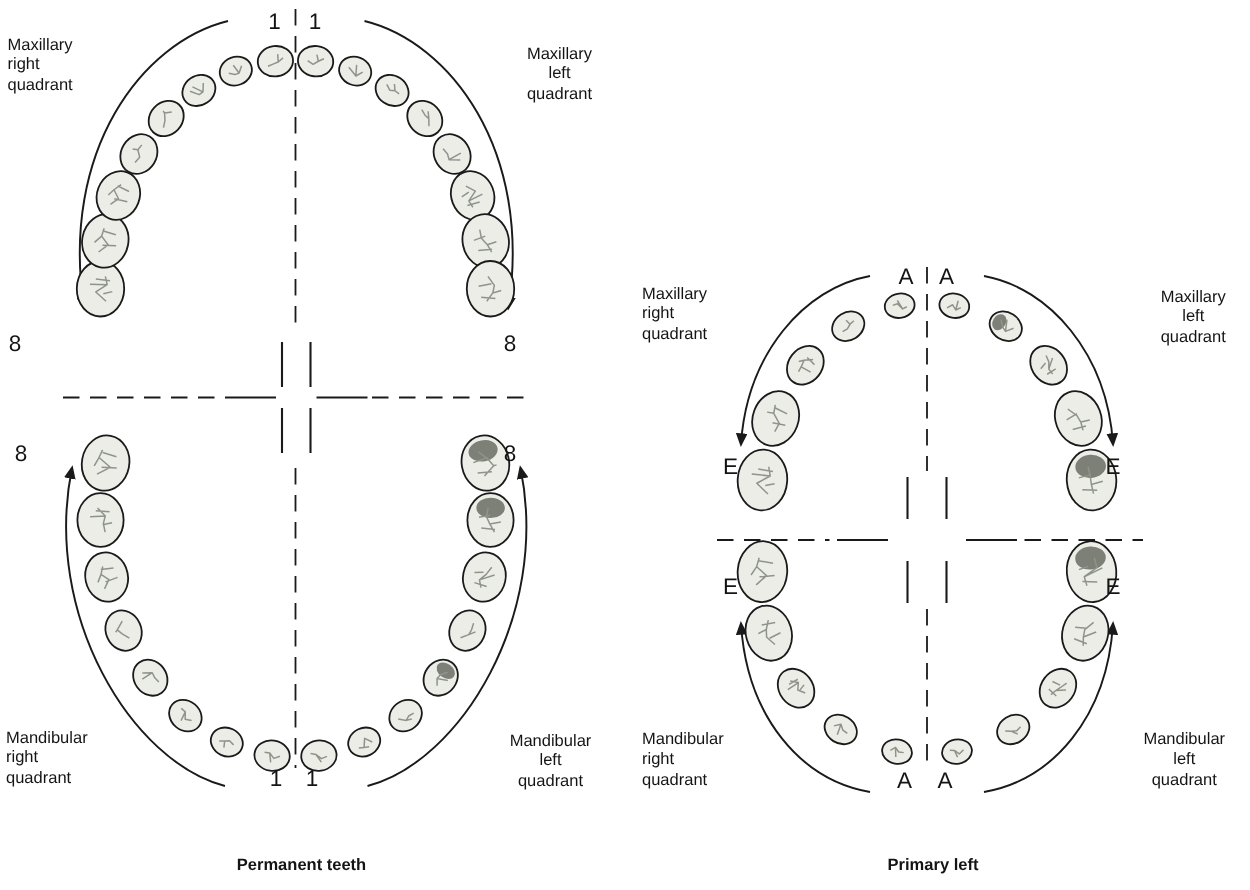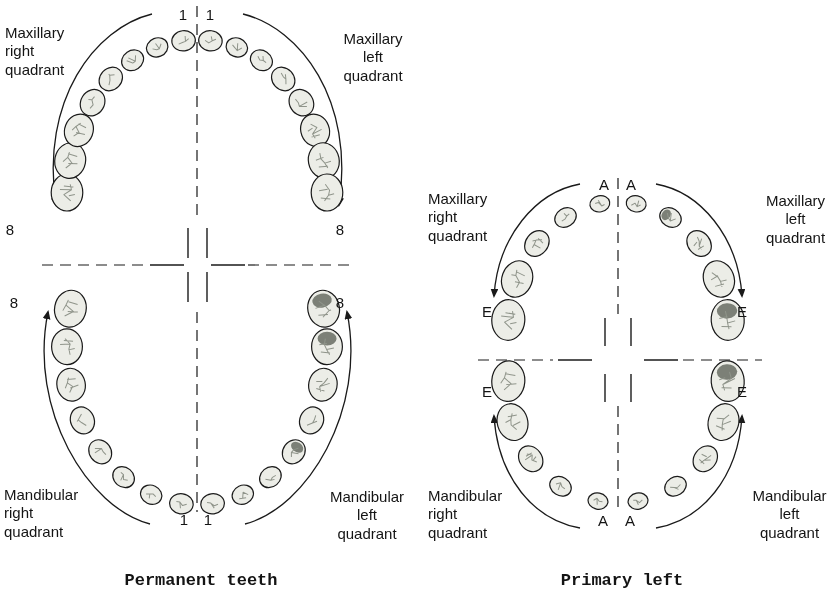--- a/index.html
+++ b/index.html
@@ -9,7 +9,7 @@
   }
   svg{position:absolute;left:0;top:0;}
   .lbl{
-    position:absolute;font-size:15px;line-height:1.22;white-space:pre-line;
+    position:absolute;font-size:11px;line-height:1.22;white-space:pre-line;
   }
   .lbl.center{text-align:center;}
   .marker{

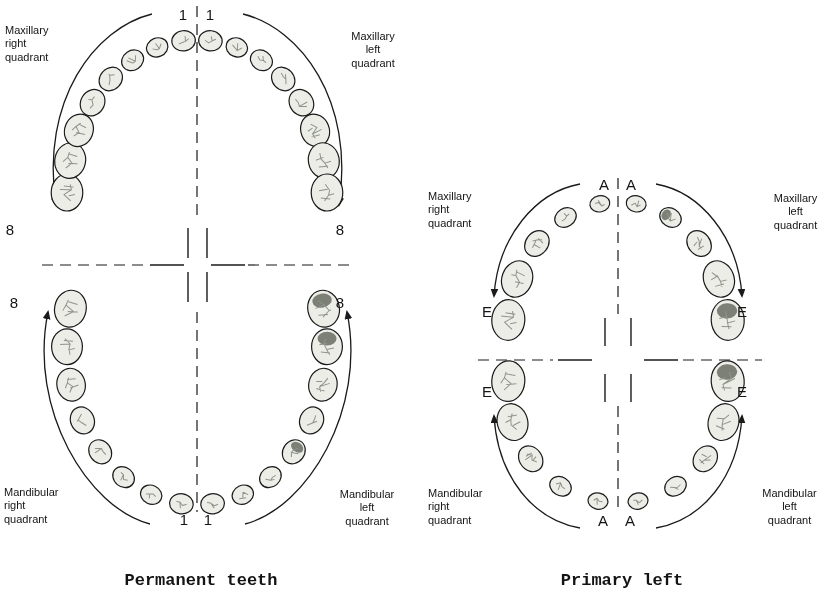--- a/index.html
+++ b/index.html
@@ -16,9 +16,8 @@
     position:absolute;font-size:15px;width:16px;text-align:center;line-height:1;
   }
   .title{
-    position:absolute;font-size:17px;font-weight:bold;transform:translateX(-50%);
+    position:absolute;font-size:11px;font-weight:bold;transform:translateX(-50%);
     white-space:nowrap;
-    font-family:Liberation Mono, monospace;
   }
   .dash{stroke:#1a1a1a;stroke-width:1.2;stroke-dasharray:11 7;}
   .solid{stroke:#1a1a1a;stroke-width:1.4;}

